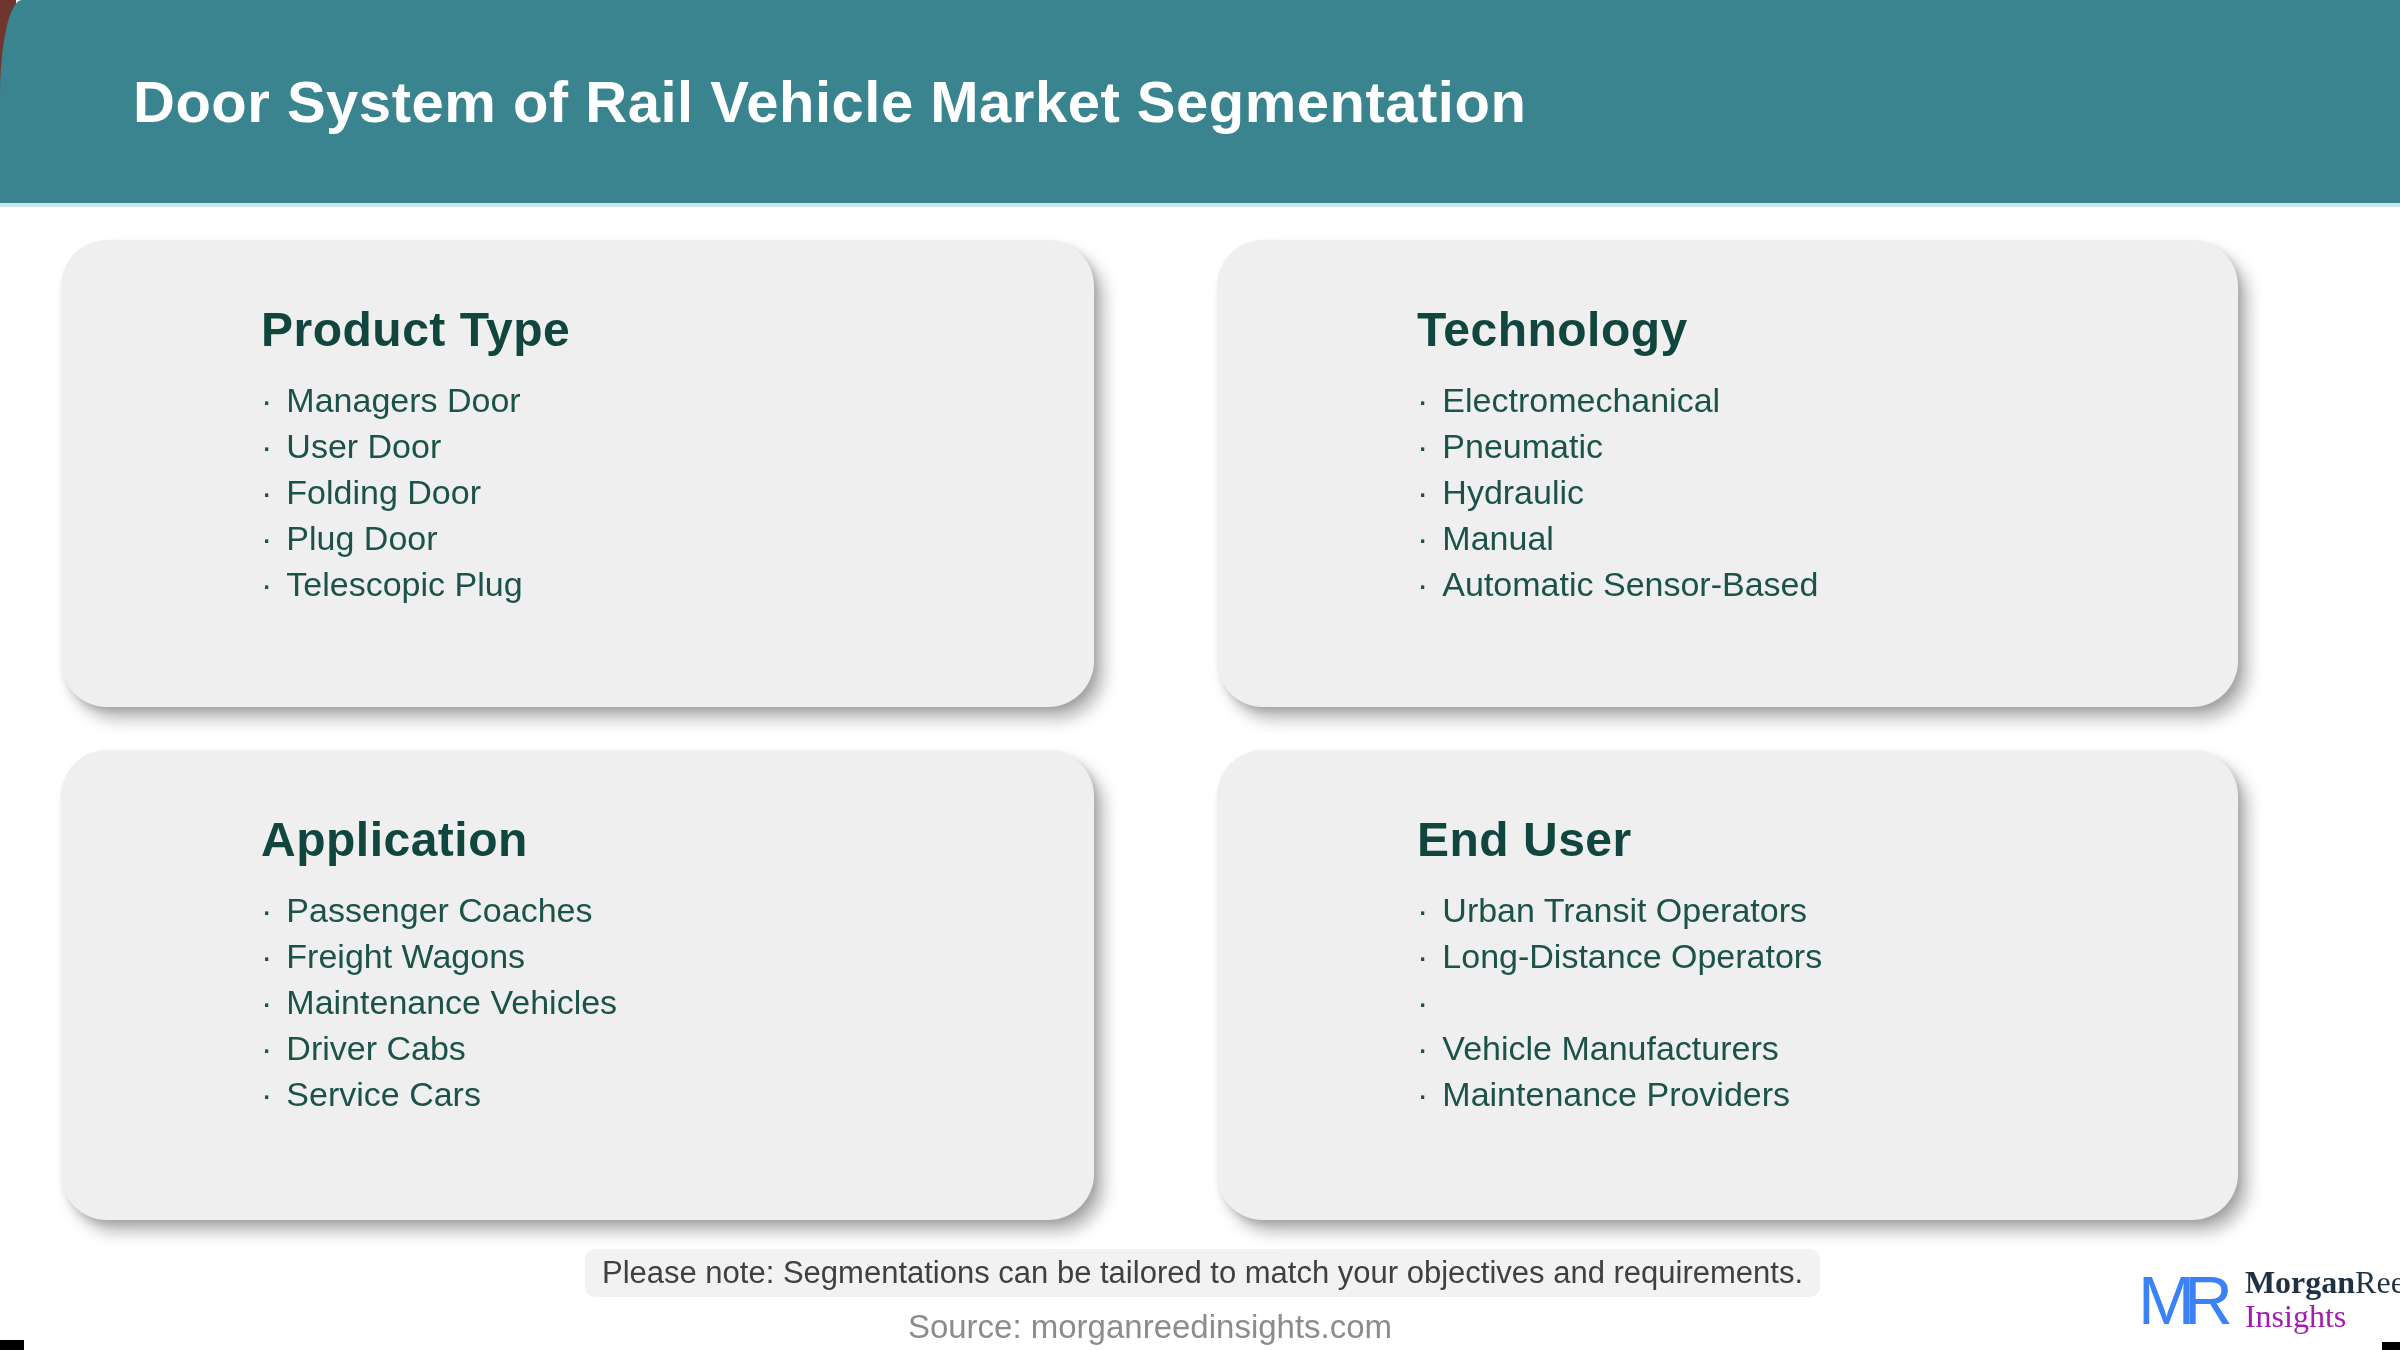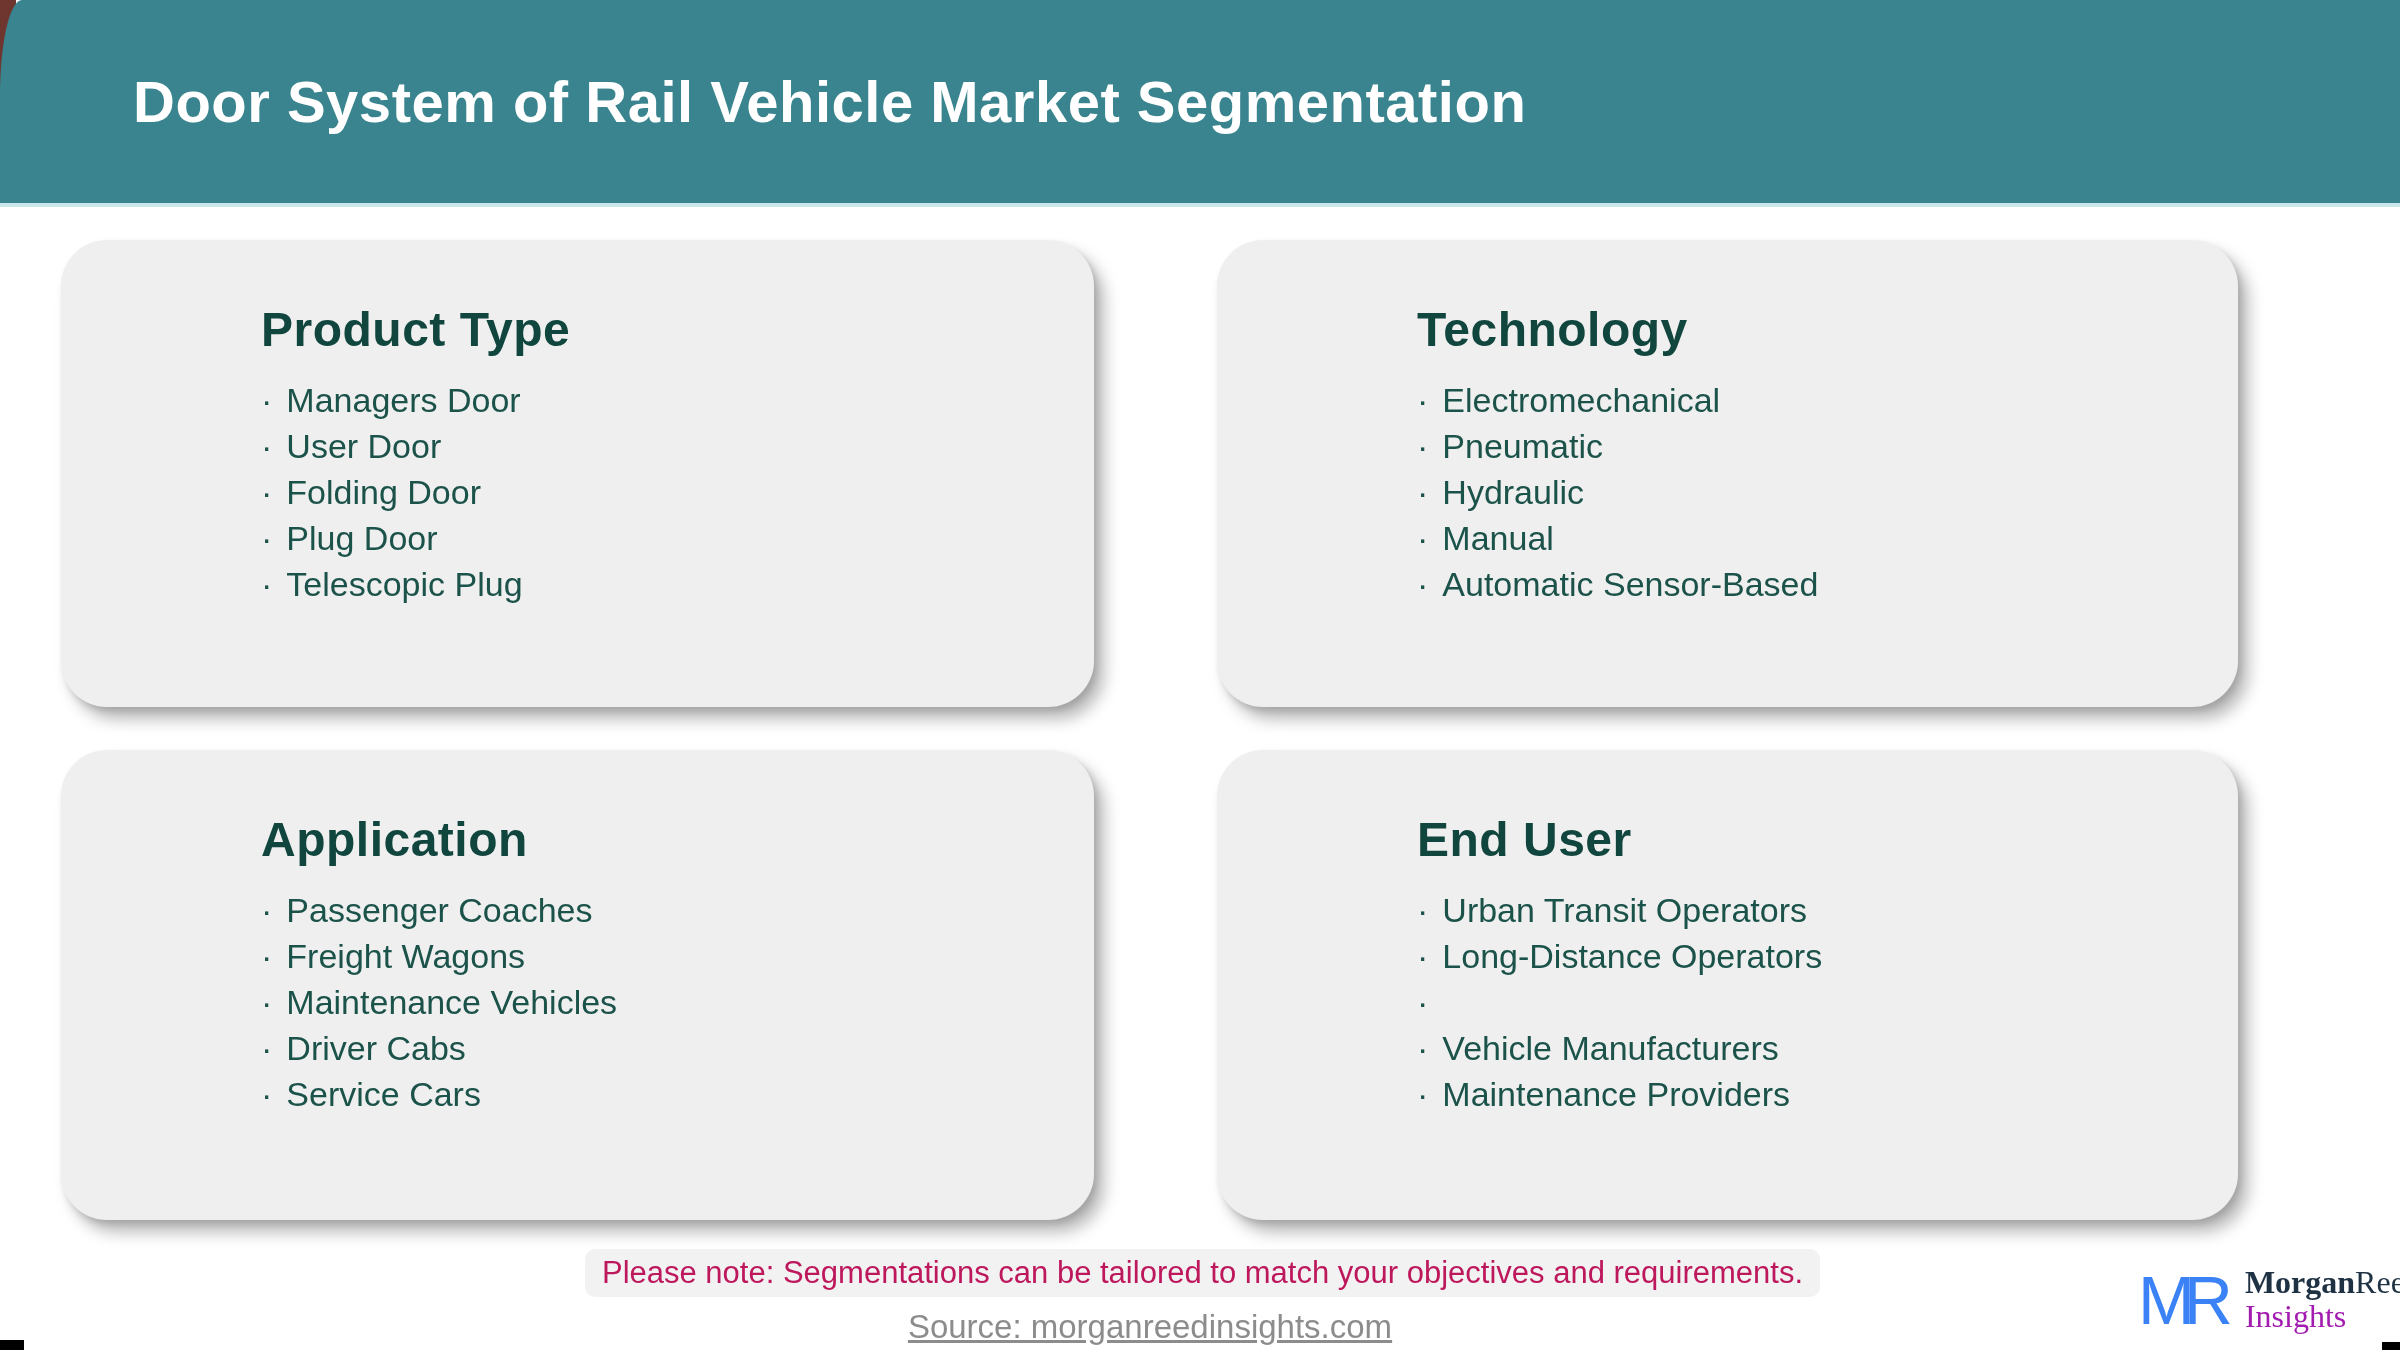--- a/index.html
+++ b/index.html
@@ -76,7 +76,7 @@
     border-radius: 10px;
     display: flex; align-items: center; justify-content: center;
   }
-  .note-text { font-size: 31px; color: #be185d; }
+  .note-text { font-size: 31px; color: #404040; }
   .source {
     position: absolute; left: 0; top: 1308px;
     width: 2300px;

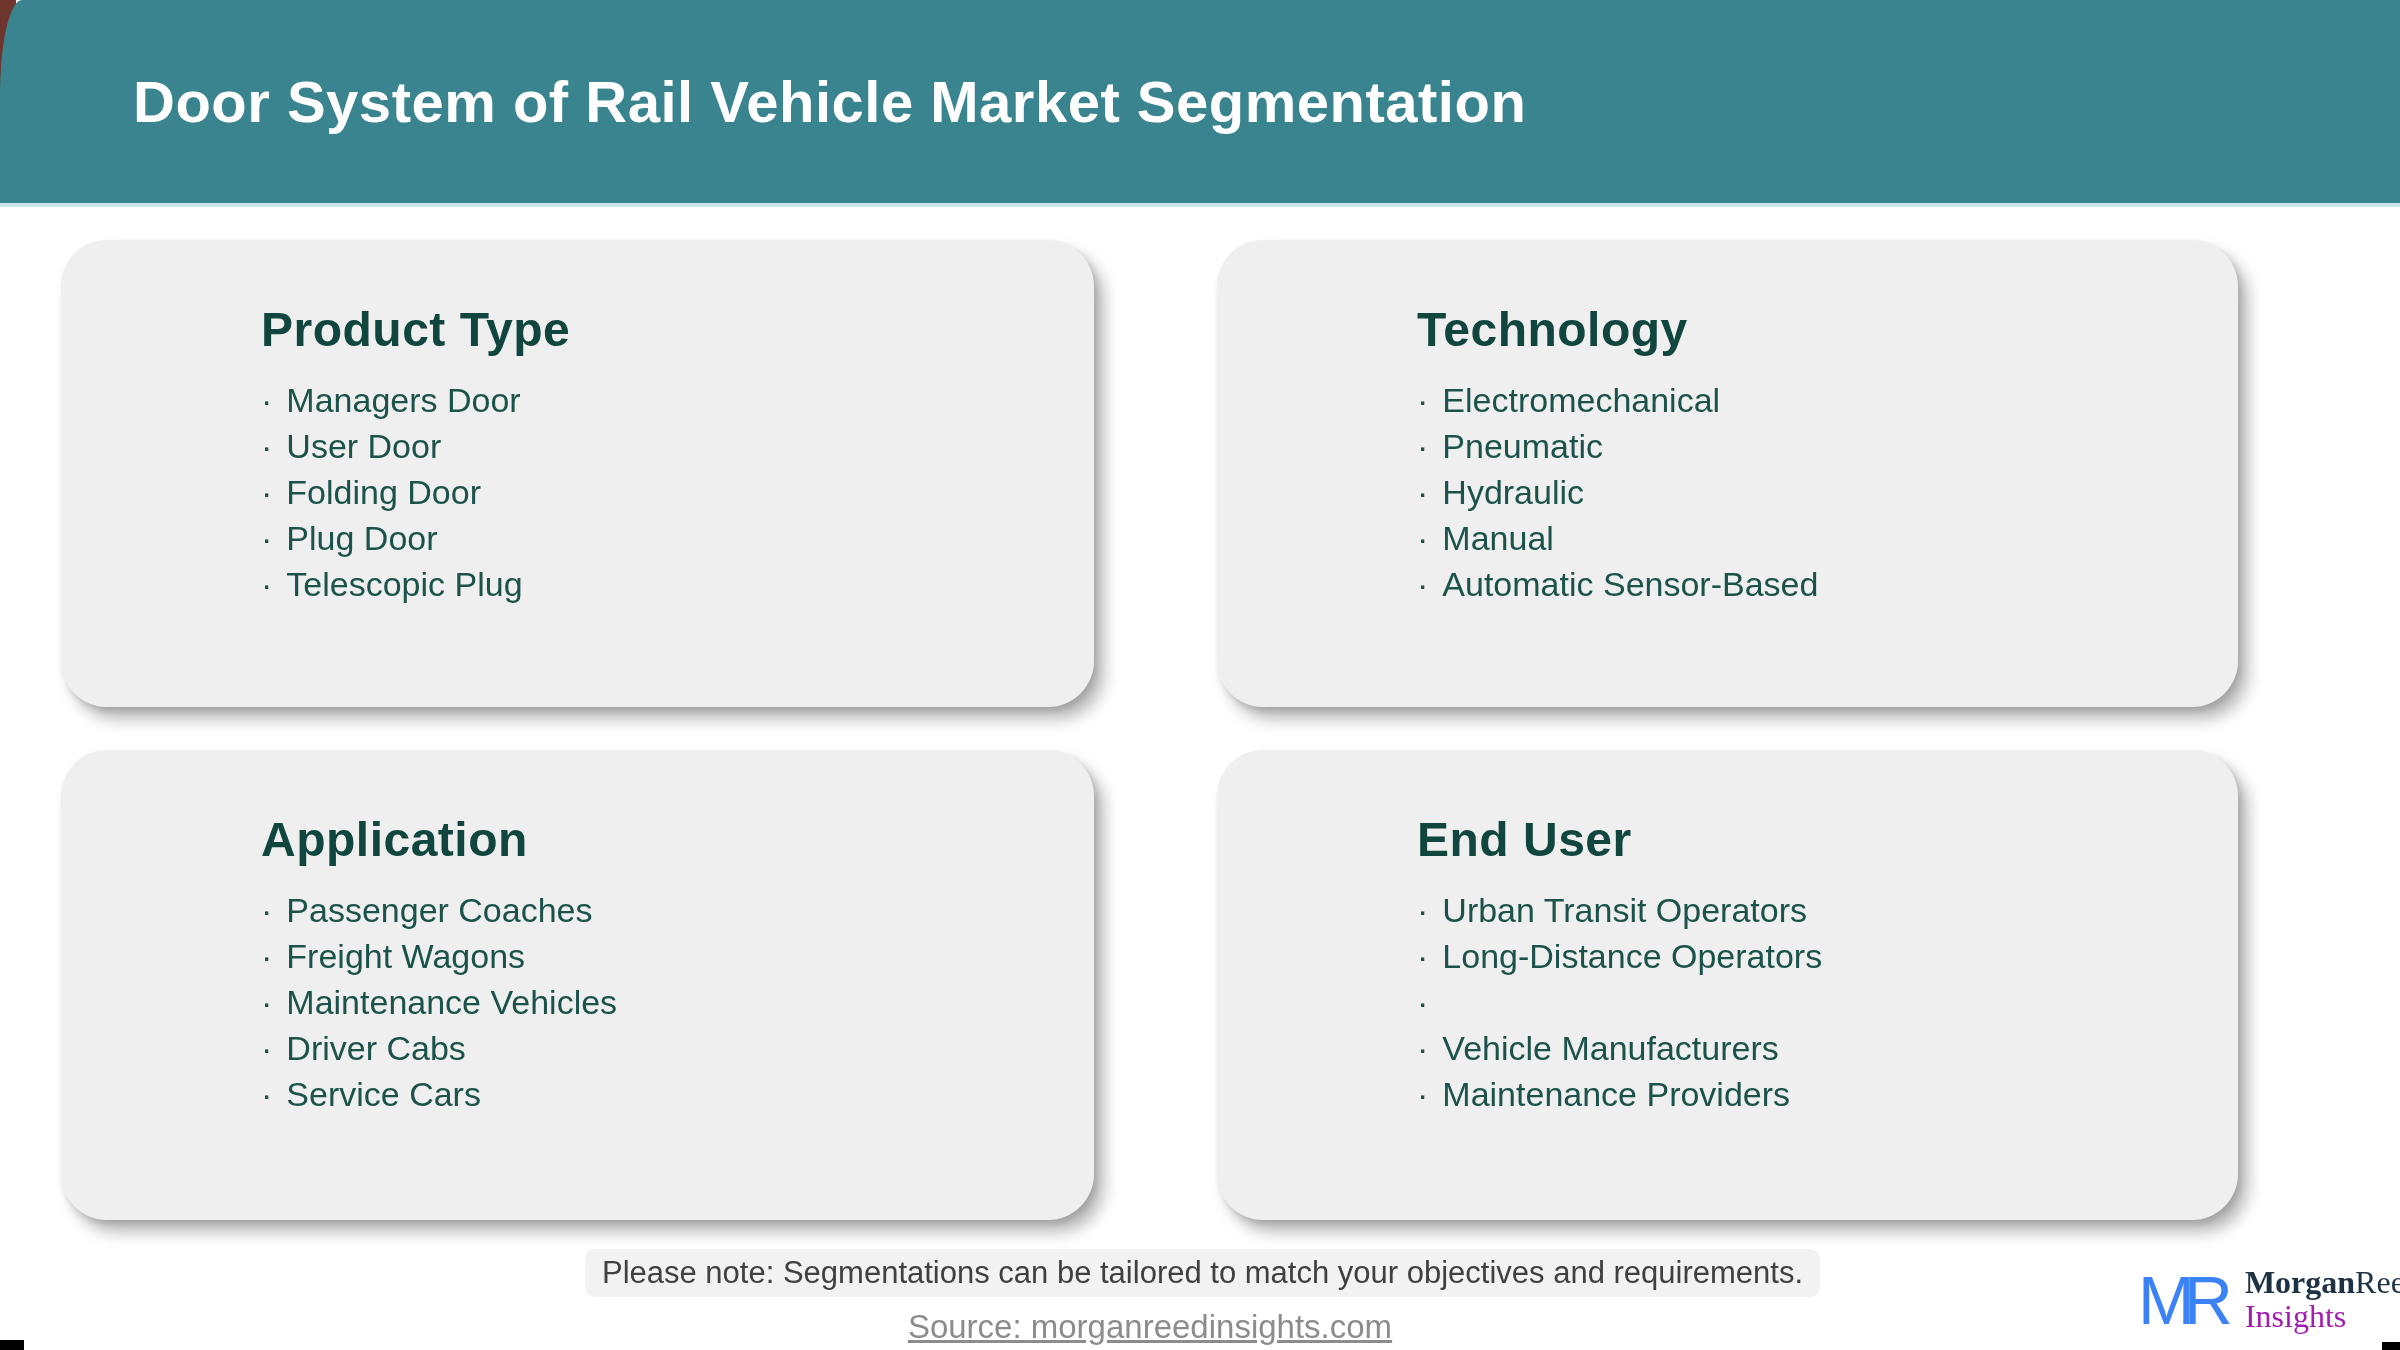--- a/index.html
+++ b/index.html
@@ -83,7 +83,6 @@
     text-align: center;
     font-size: 33px;
     color: #8c8c8c;
-    text-decoration: underline;
   }
 
   

